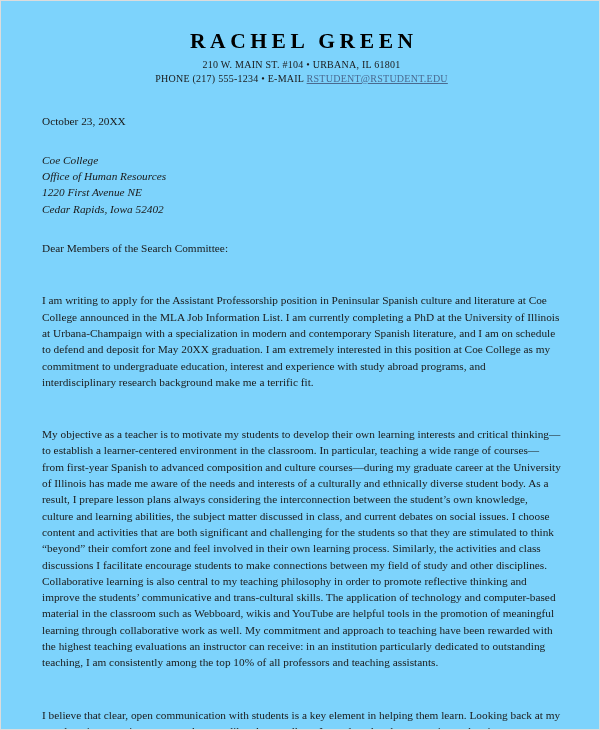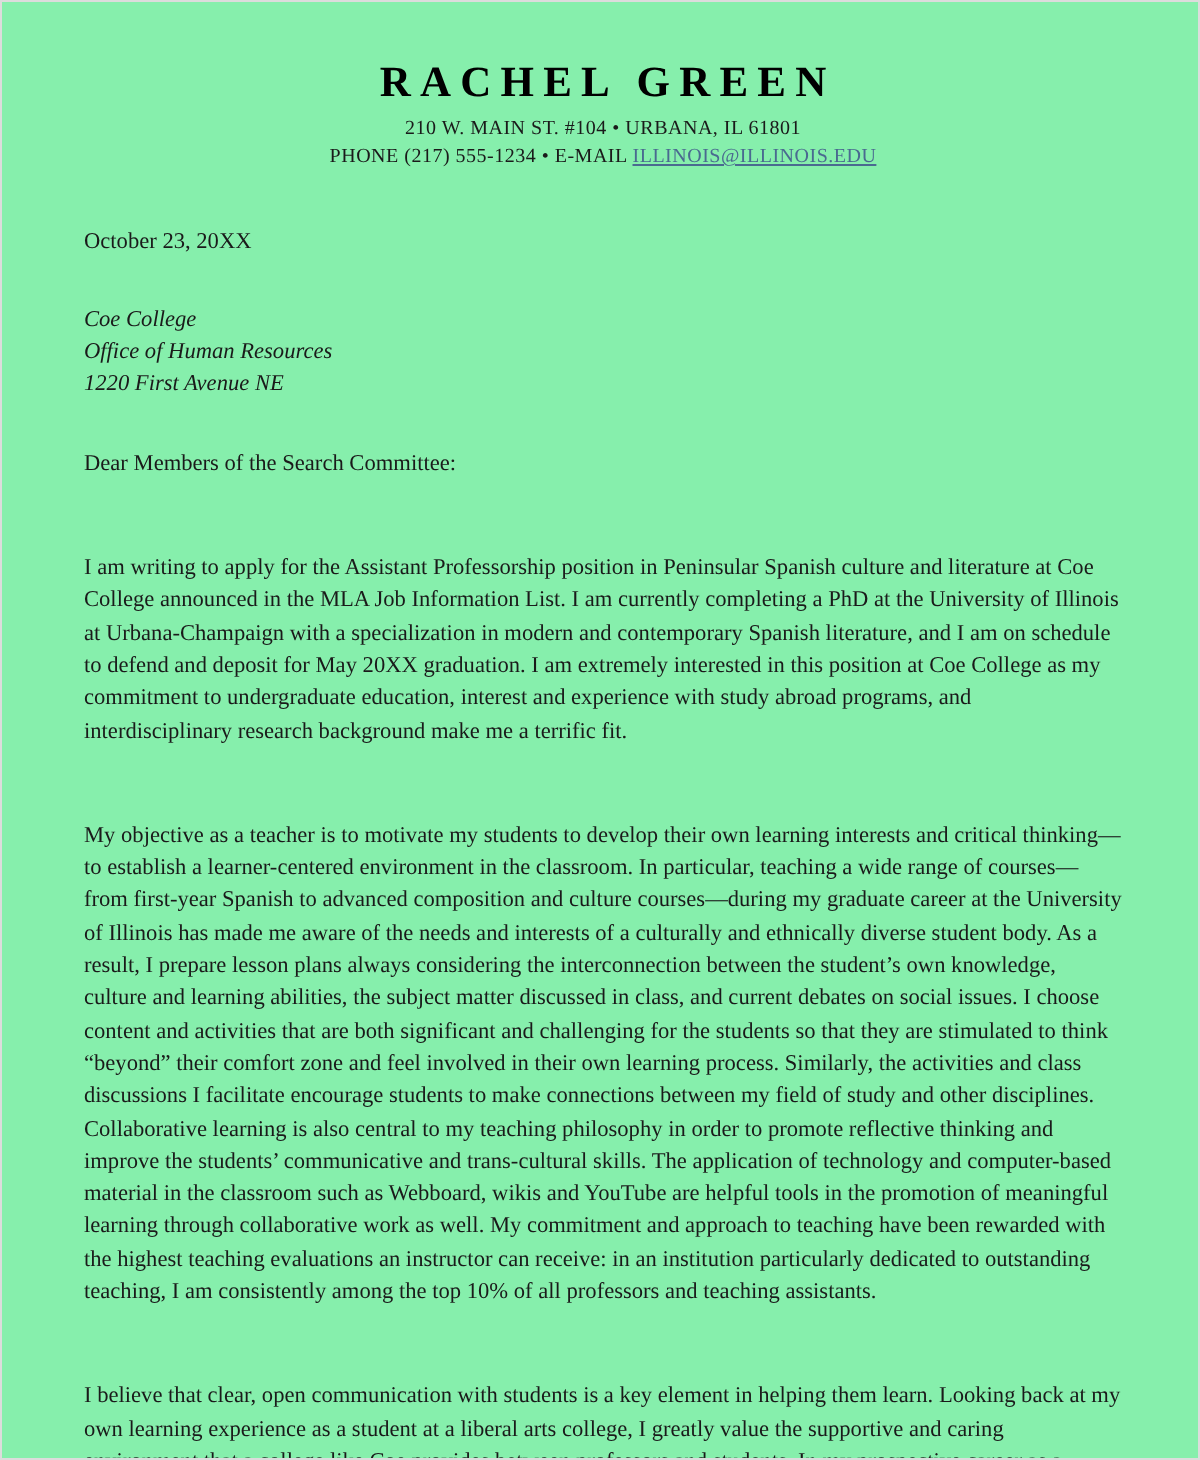--- a/index.html
+++ b/index.html
@@ -16,7 +16,7 @@
     width: 600px;
     height: 730px;
     box-sizing: border-box;
-    background: #86efac;
+    background: #7dd3fc;
     border: 1px solid #dcdcdc;
     overflow: hidden;
   }

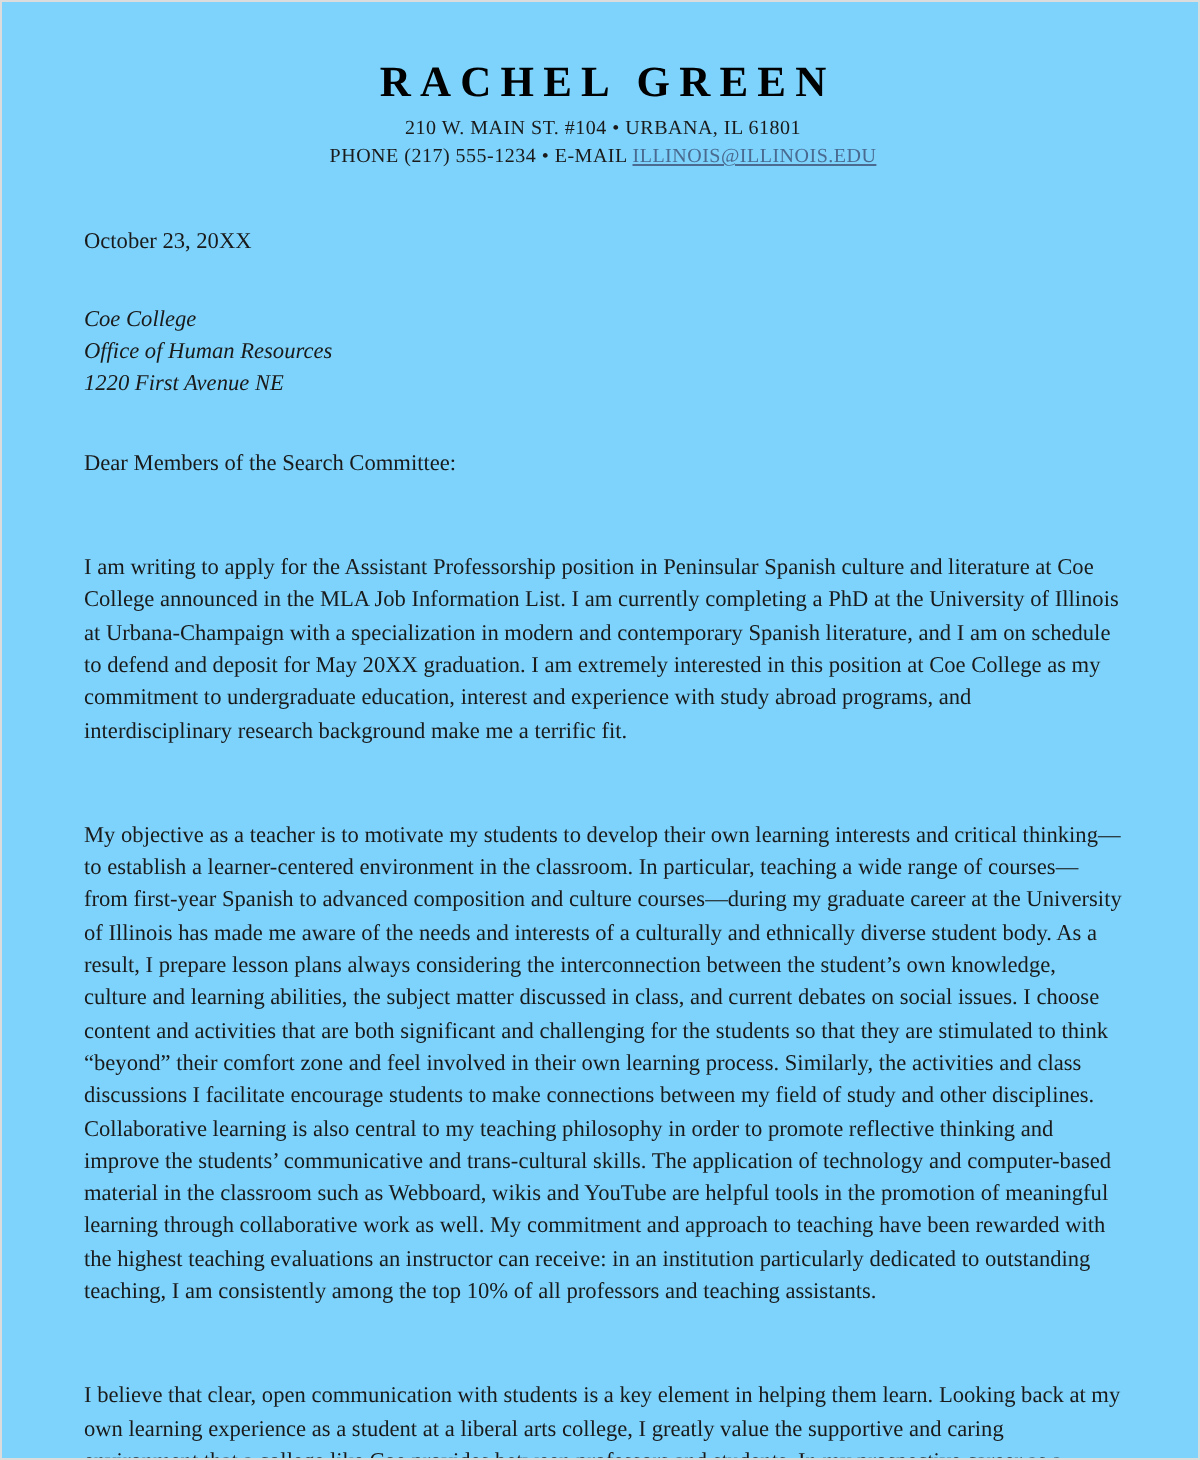--- a/index.html
+++ b/index.html
@@ -87,7 +87,7 @@
     <div class="letterhead">
       <div class="name">RACHEL GREEN</div>
       <div class="contact-line">210 W. MAIN ST. #104 • URBANA, IL 61801</div>
-      <div class="contact-line second"><span>PHONE (217) 555-1234 • E-MAIL </span><span class="email-link">ILLINOIS@ILLINOIS.EDU</span></div>
+      <div class="contact-line second"><span>PHONE (217) 555-1234 • E-MAIL </span><span class="email-link">RSTUDENT@RSTUDENT.EDU</span></div>
     </div>
 
     <div class="body-area">

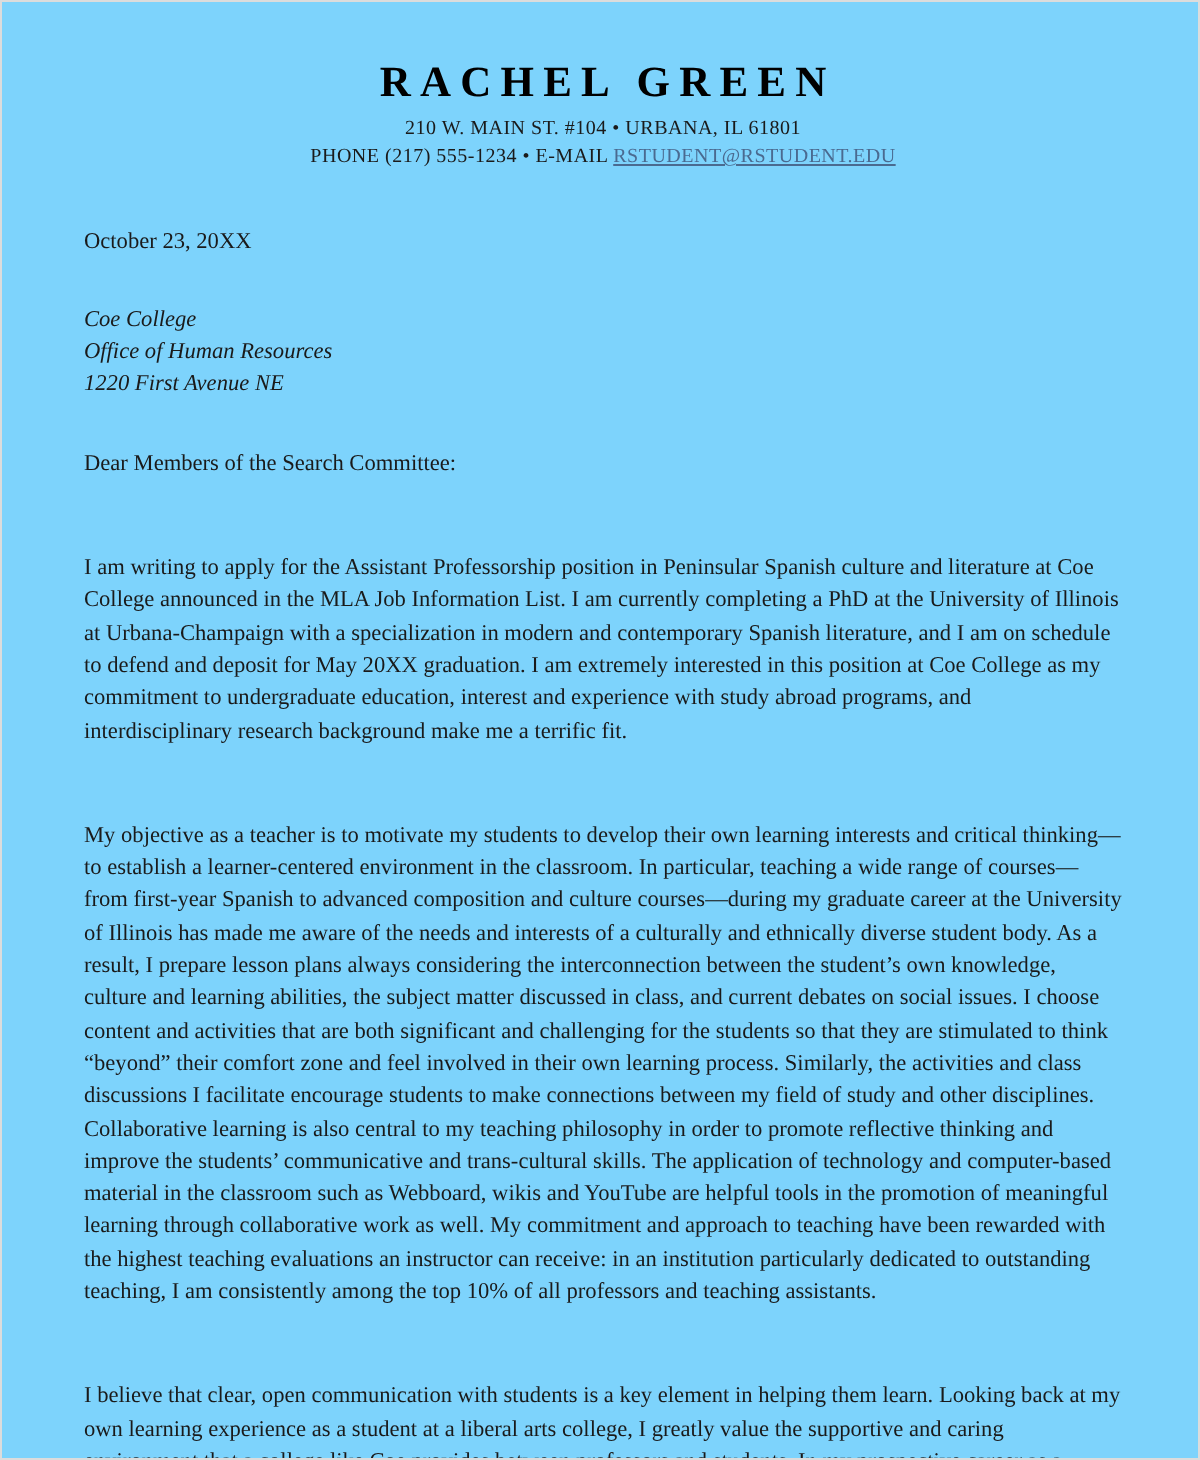--- a/index.html
+++ b/index.html
@@ -98,6 +98,7 @@
         <div>Coe College</div>
         <div>Office of Human Resources</div>
         <div>1220 First Avenue NE</div>
+        <div>Cedar Rapids, Iowa 52402</div>
       </div>
 
       <div class="salutation">Dear Members of the Search Committee:</div>

